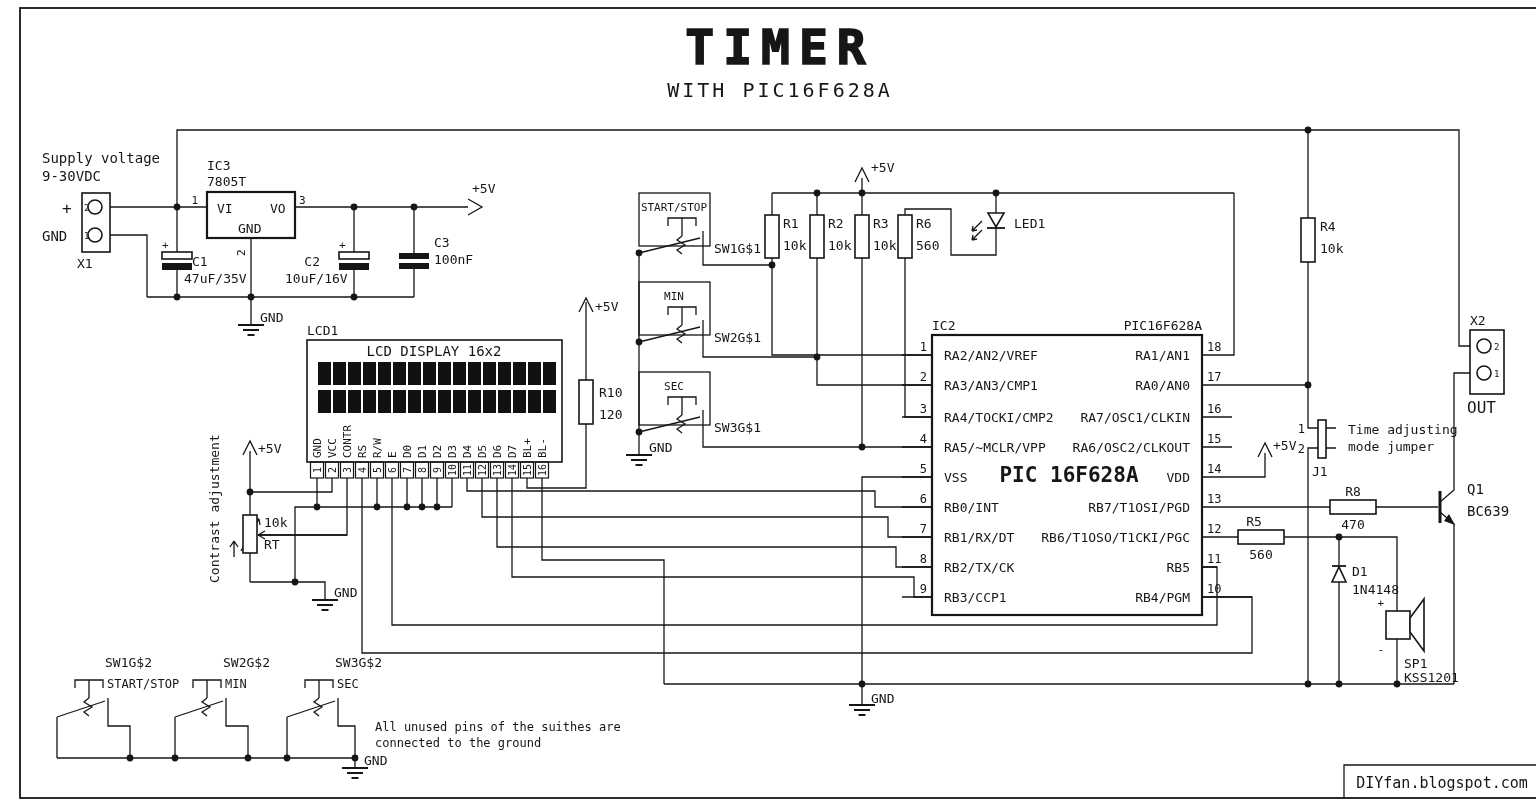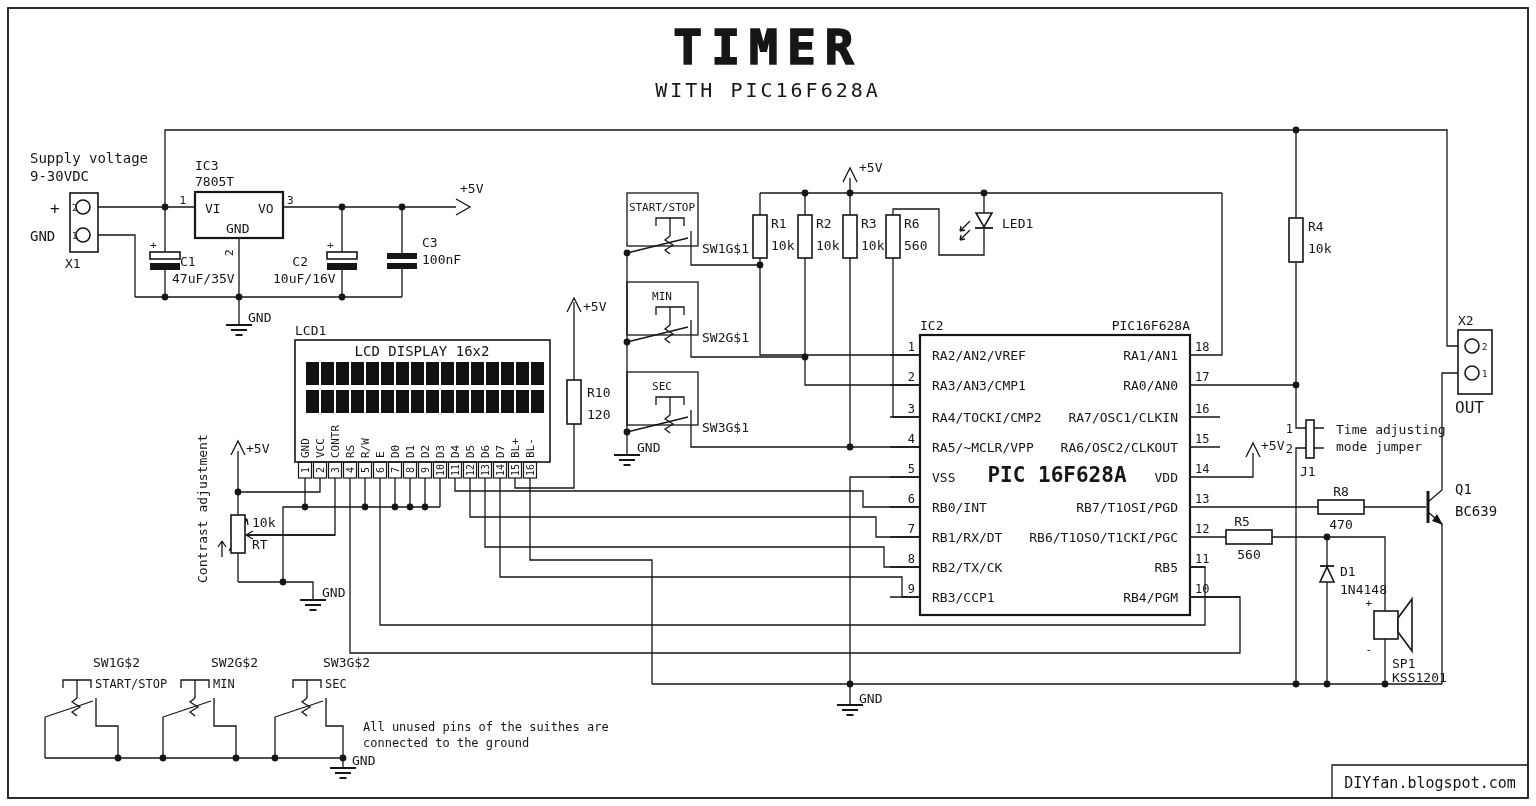--- a/index.html
+++ b/index.html
@@ -3,7 +3,7 @@
 <meta charset="utf-8">
 <style>
   html,body{margin:0;padding:0;background:#ffffff;}
-  .page{width:1235px;height:806px;position:relative;background:#fff;}
+  .page{width:1235px;height:806px;position:relative;background:#fff;padding-left:12px;}
   svg text{font-family:"DejaVu Sans Mono","Liberation Mono",monospace;fill:#161616;}
   .t9{font-size:9px}.t10{font-size:10px}.t11{font-size:11px}.t12{font-size:12px}
   .t13{font-size:13px}.t14{font-size:14px}.t15{font-size:15px}.t16{font-size:16px}

